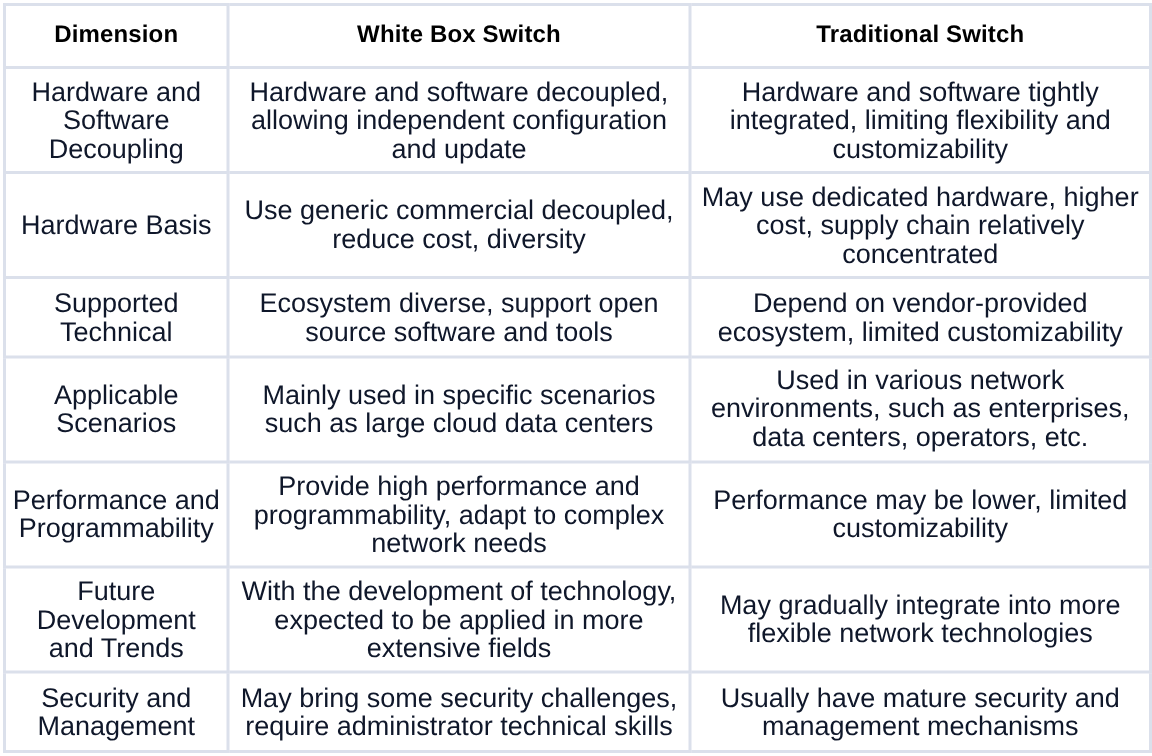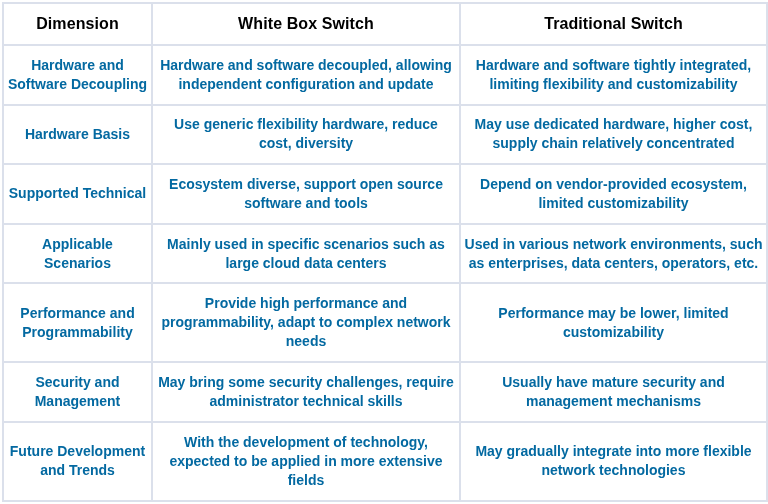--- a/index.html
+++ b/index.html
@@ -45,10 +45,10 @@
   td.cell-dim,
   td.cell-wbs,
   td.cell-trad {
-    font-size: 14px;
+    font-size: 18px;
     line-height: 19px;
-    color: #0369a1;
-    font-weight: 700;
+    color: #0f172a;
+    font-weight: 400;
   }
 </style>
 </head>

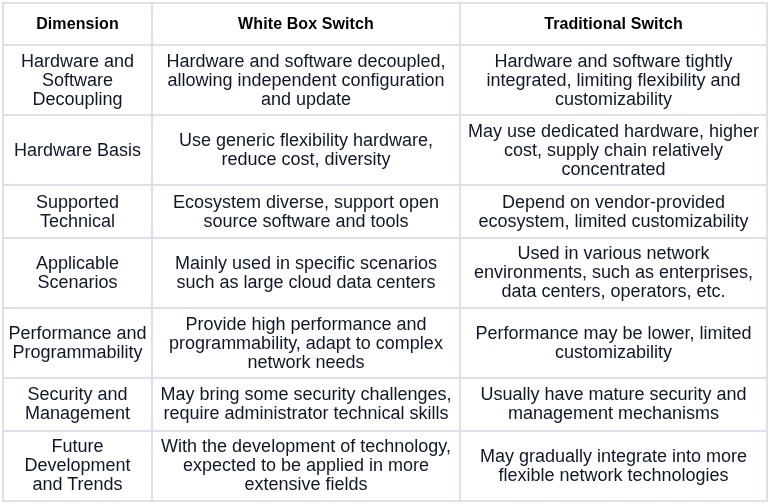--- a/index.html
+++ b/index.html
@@ -76,7 +76,7 @@
       </tr>
       <tr>
         <td class="cell-dim">Hardware Basis</td>
-        <td class="cell-wbs">Use generic flexibility hardware, reduce cost, diversity</td>
+        <td class="cell-wbs">Use generic commercial decoupled, reduce cost, diversity</td>
         <td class="cell-trad">May use dedicated hardware, higher cost, supply chain relatively concentrated</td>
       </tr>
       <tr>

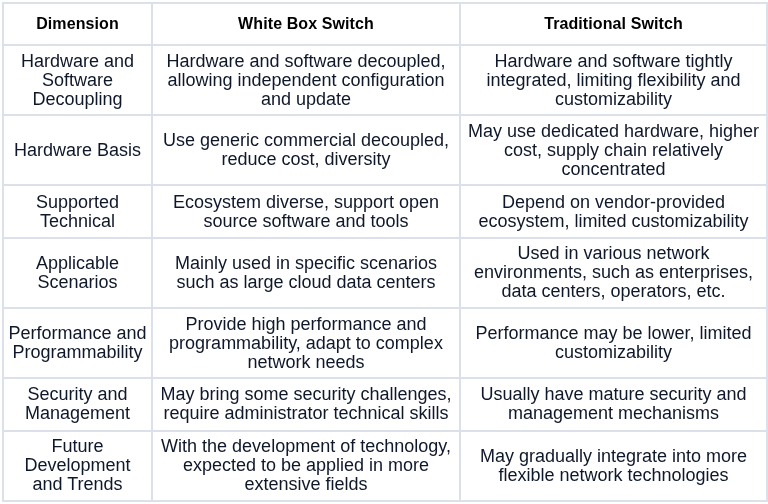--- a/index.html
+++ b/index.html
@@ -95,14 +95,14 @@
         <td class="cell-trad">Performance may be lower, limited customizability</td>
       </tr>
       <tr>
+        <td class="cell-dim">Future Development and Trends</td>
+        <td class="cell-wbs">With the development of technology, expected to be applied in more extensive fields</td>
+        <td class="cell-trad">May gradually integrate into more flexible network technologies</td>
+      </tr>
+      <tr>
         <td class="cell-dim">Security and Management</td>
         <td class="cell-wbs">May bring some security challenges, require administrator technical skills</td>
         <td class="cell-trad">Usually have mature security and management mechanisms</td>
-      </tr>
-      <tr>
-        <td class="cell-dim">Future Development and Trends</td>
-        <td class="cell-wbs">With the development of technology, expected to be applied in more extensive fields</td>
-        <td class="cell-trad">May gradually integrate into more flexible network technologies</td>
       </tr>
     </tbody>
   </table>

